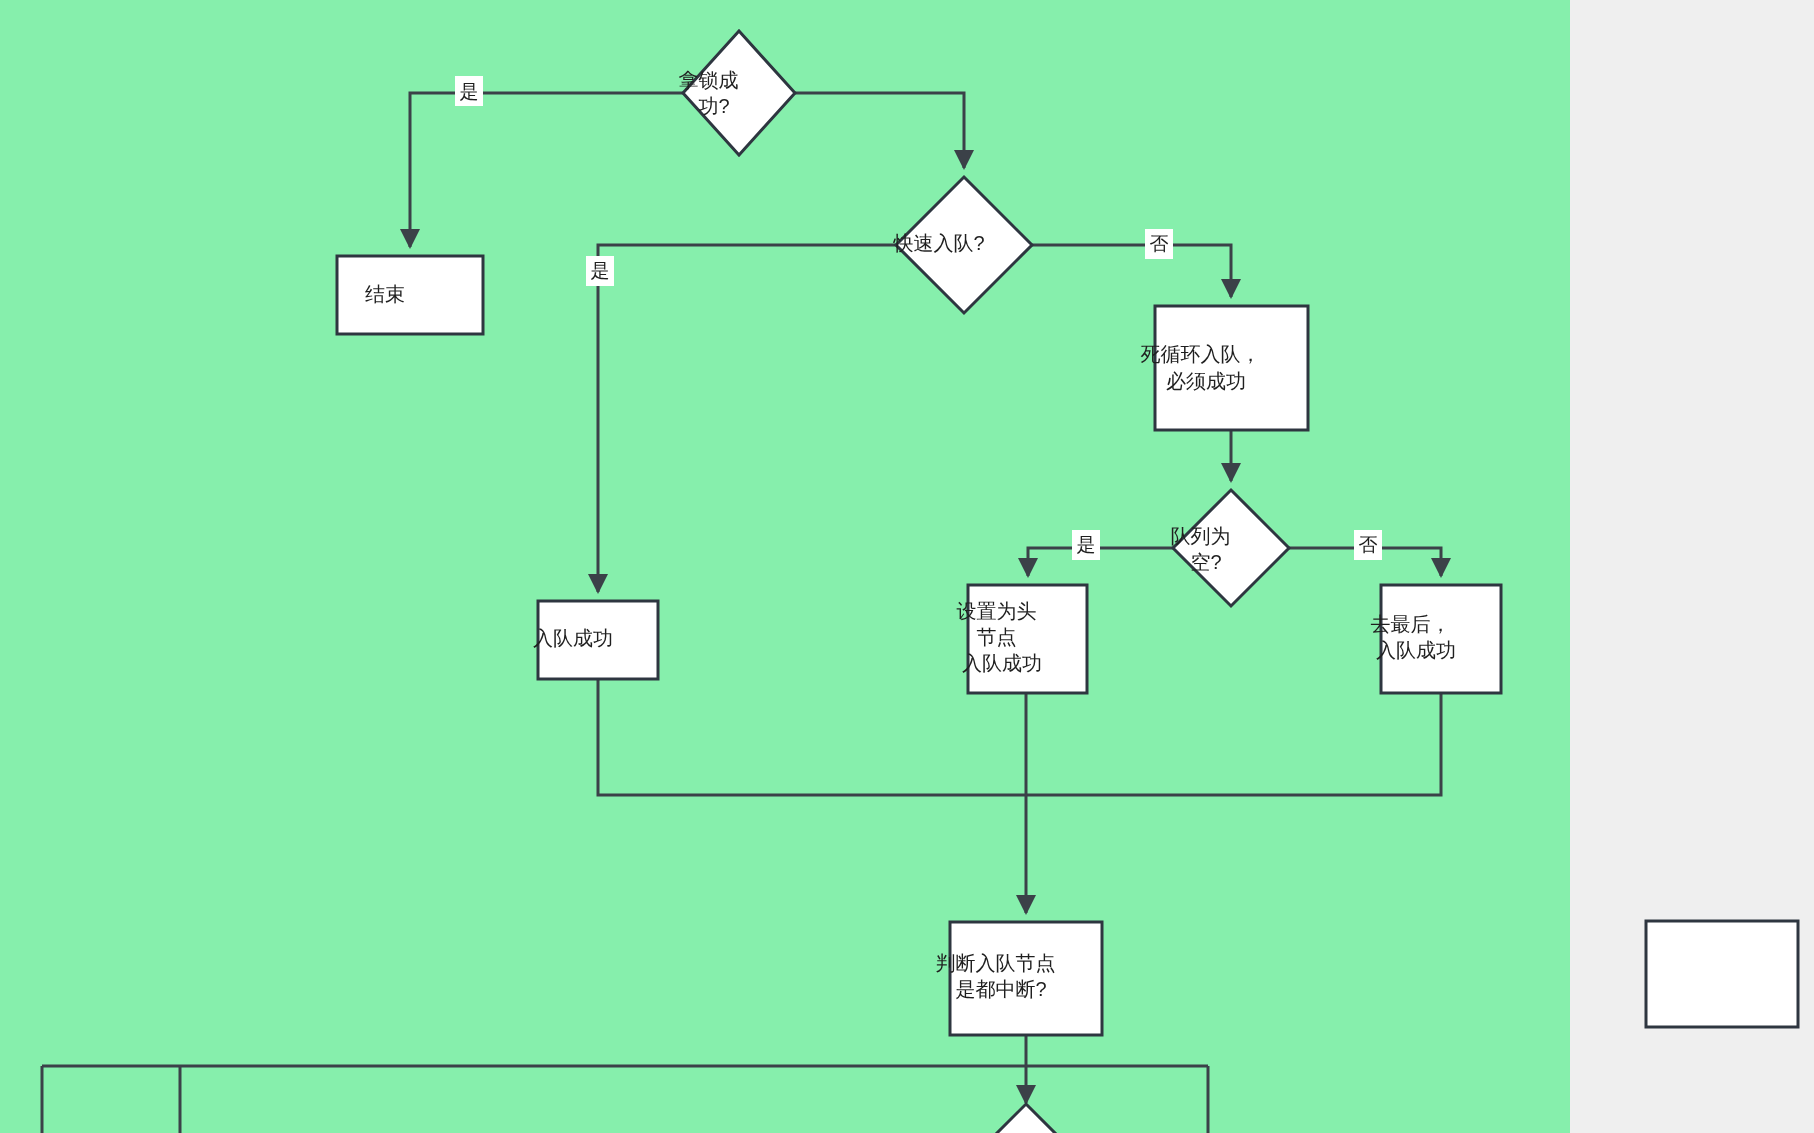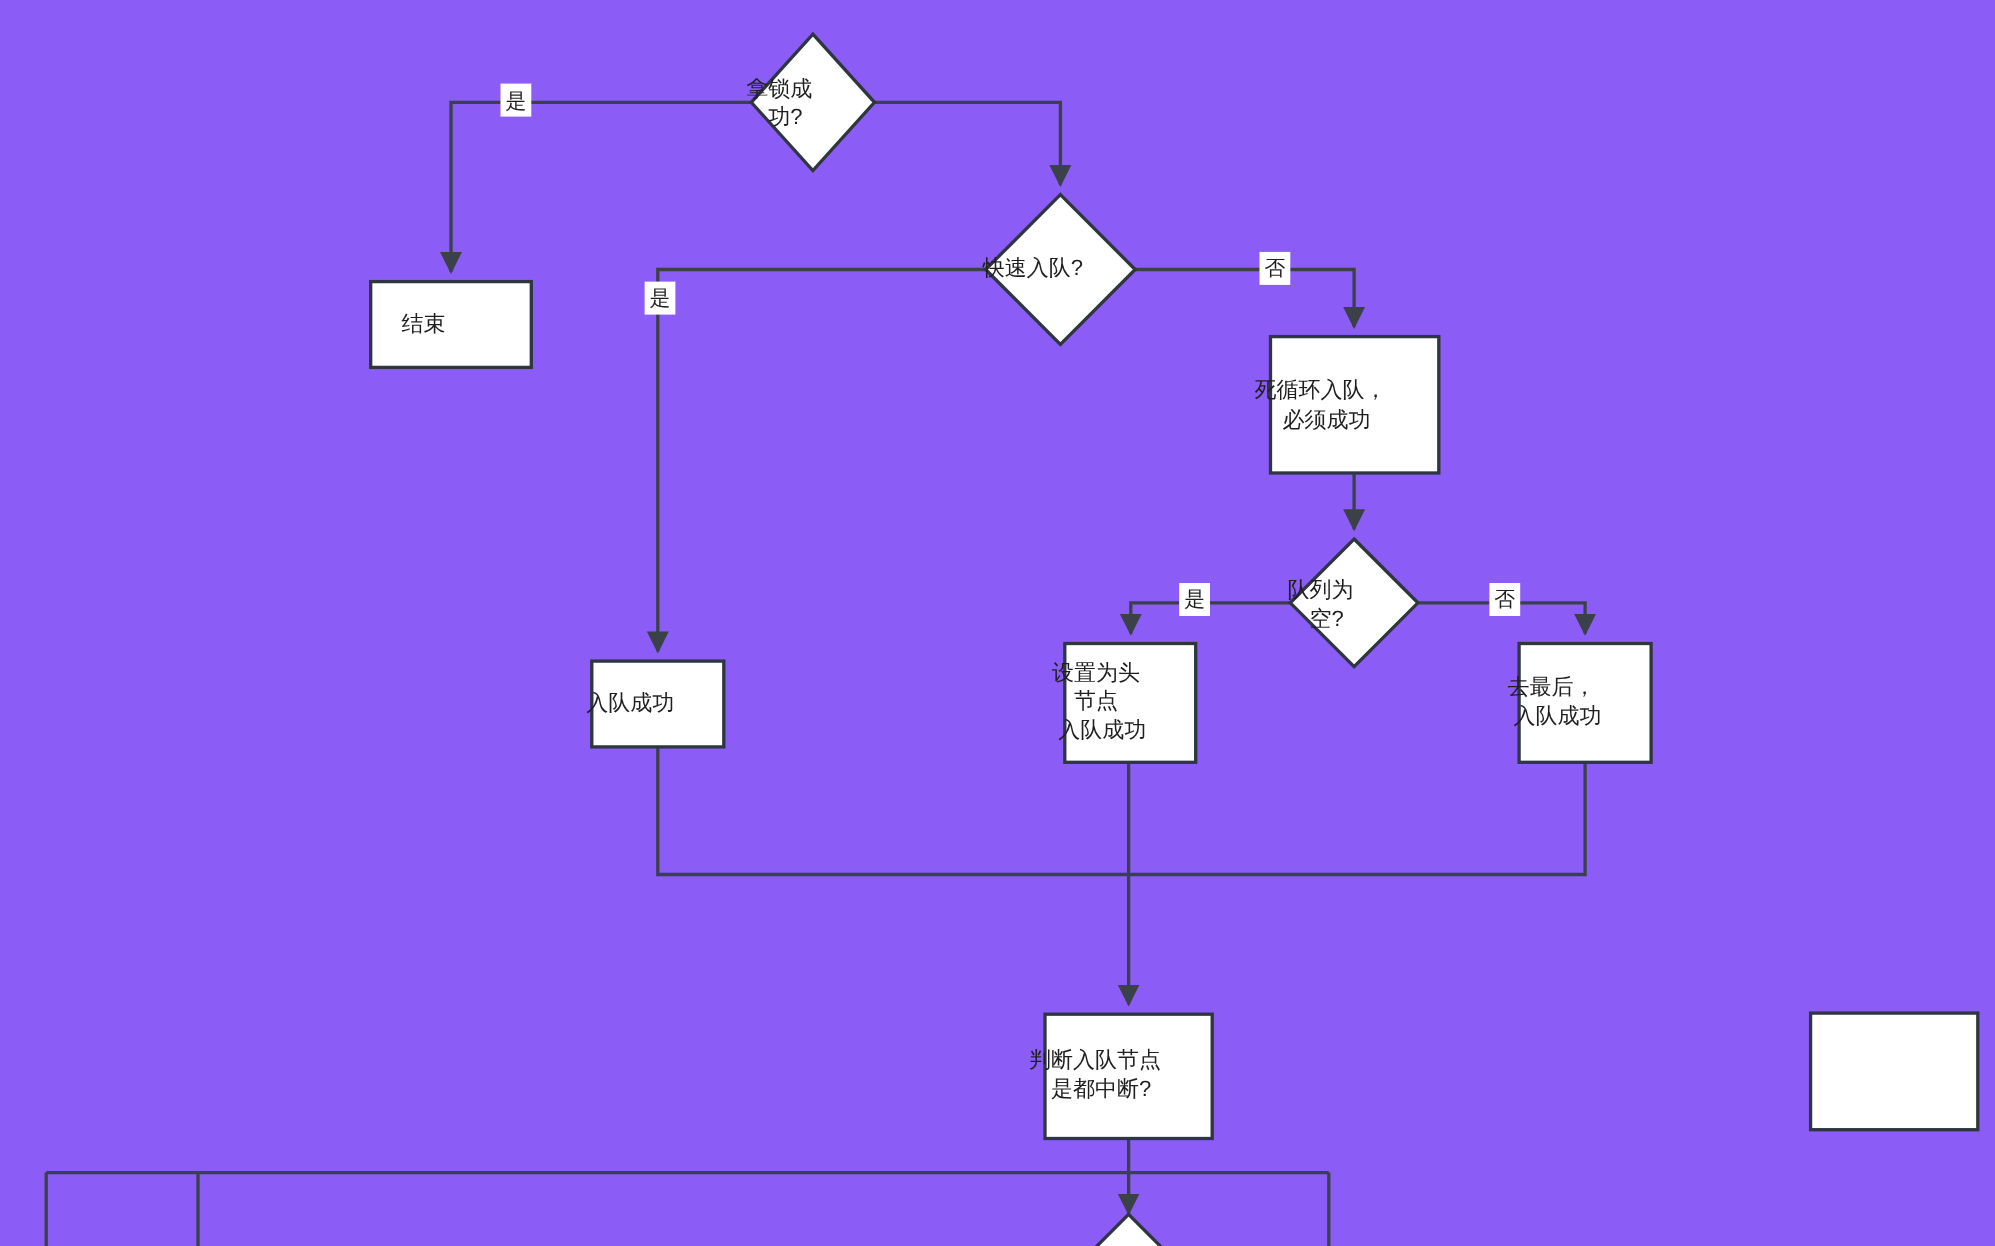--- a/index.html
+++ b/index.html
@@ -15,9 +15,9 @@
   }
   #canvas {
     position: relative;
-    width: 1814px;
+    width: 1570px;
     height: 1133px;
-    background: #8b5cf6;
+    background: #86efac;
   }
   svg.flow {
     position: absolute;

